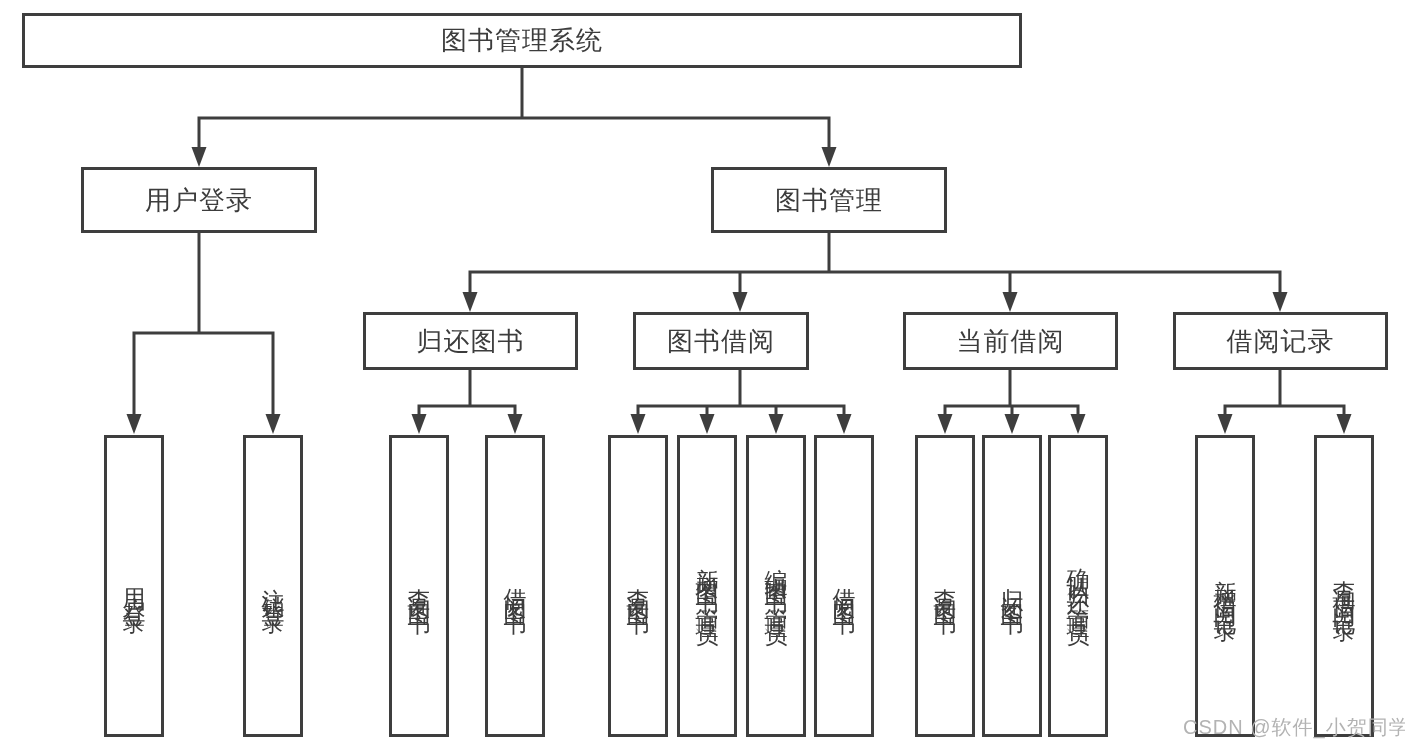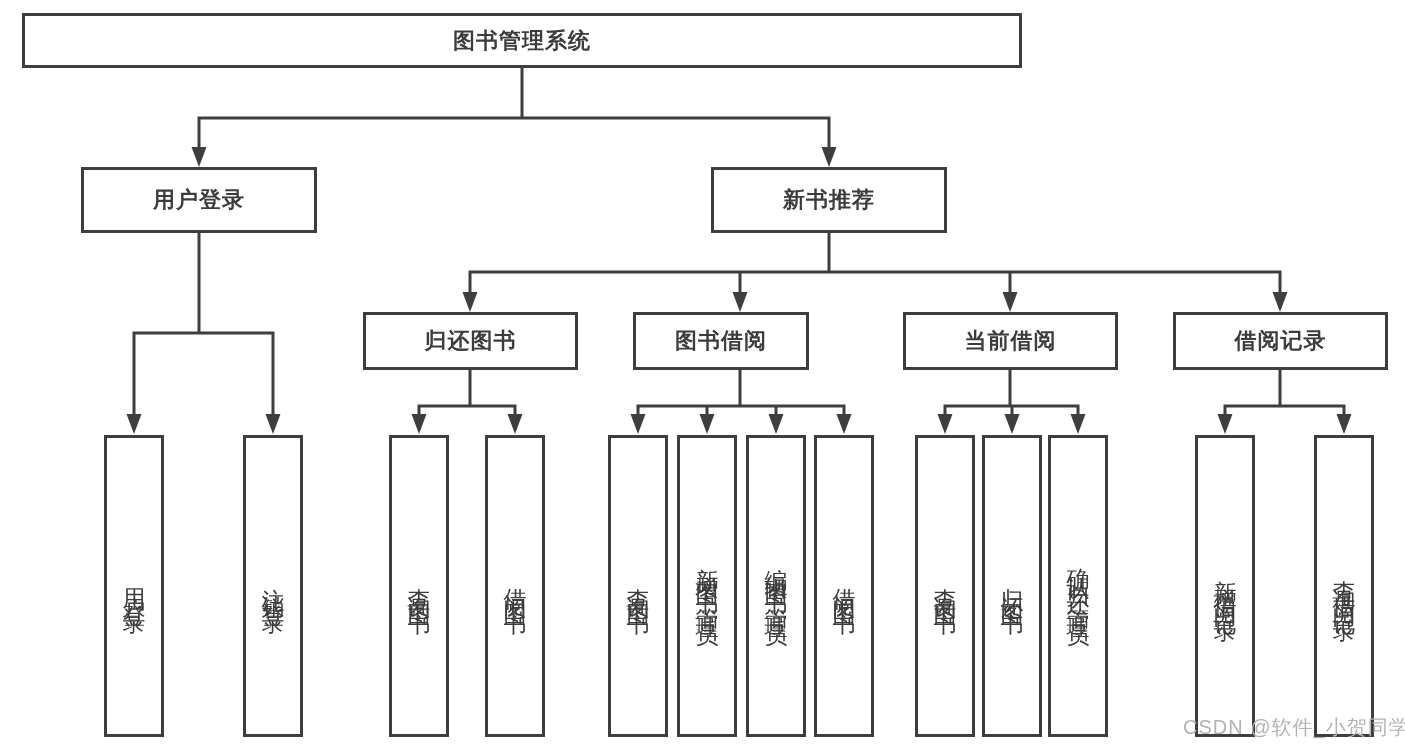--- a/index.html
+++ b/index.html
@@ -32,10 +32,9 @@
     z-index:2;
   }
   .node.h{
-    font-size:22px;
+    font-size:26px;
     letter-spacing:1px;
     white-space:nowrap;
-    font-weight:bold;
   }
   .node.v{
     width:60px;height:302px;top:435px;

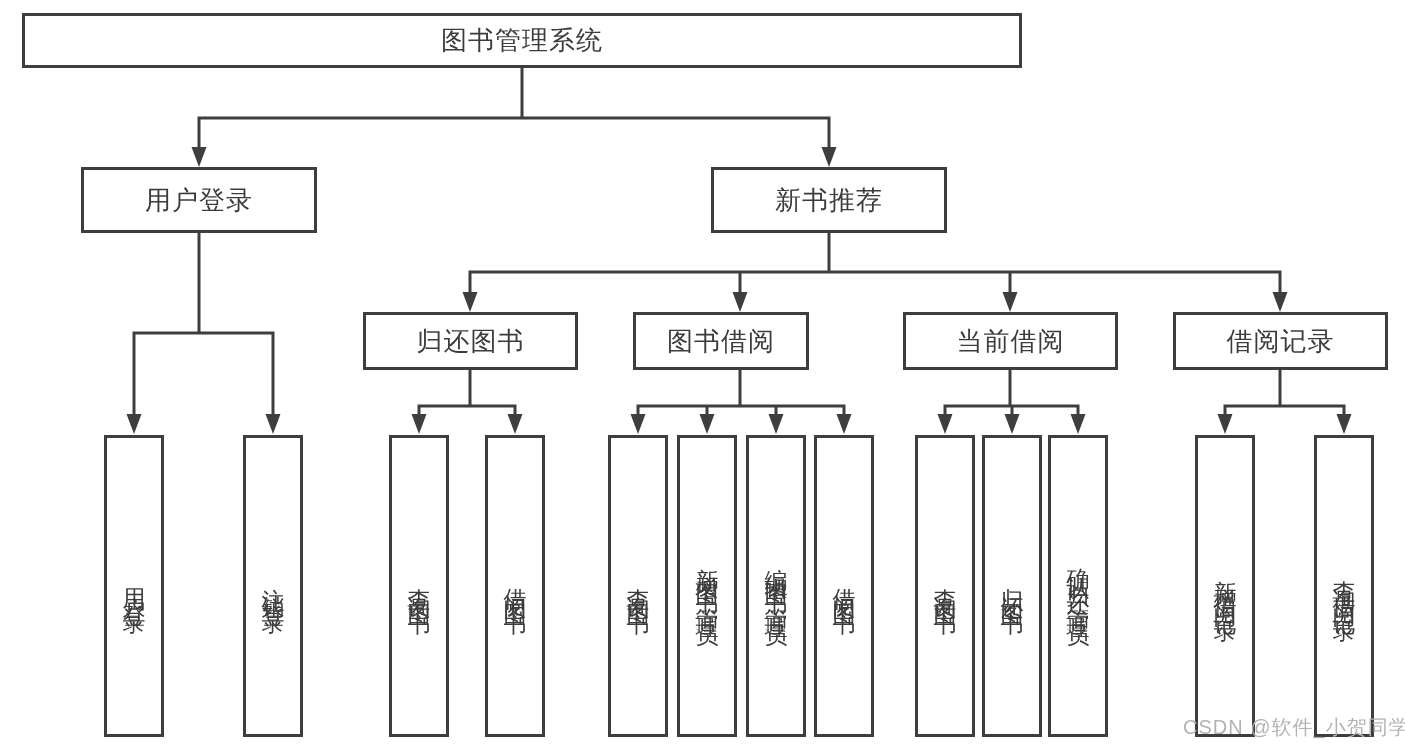--- a/index.html
+++ b/index.html
@@ -104,7 +104,7 @@
   <div class="node h" style="left:22px;top:13px;width:1000px;height:55px">图书管理系统</div>
 
   <div class="node h" style="left:81px;top:167px;width:236px;height:66px">用户登录</div>
-  <div class="node h" style="left:711px;top:167px;width:236px;height:66px">新书推荐</div>
+  <div class="node h" style="left:711px;top:167px;width:236px;height:66px">图书管理</div>
 
   <div class="node h" style="left:363px;top:312px;width:215px;height:58px">归还图书</div>
   <div class="node h" style="left:633px;top:312px;width:176px;height:58px">图书借阅</div>

